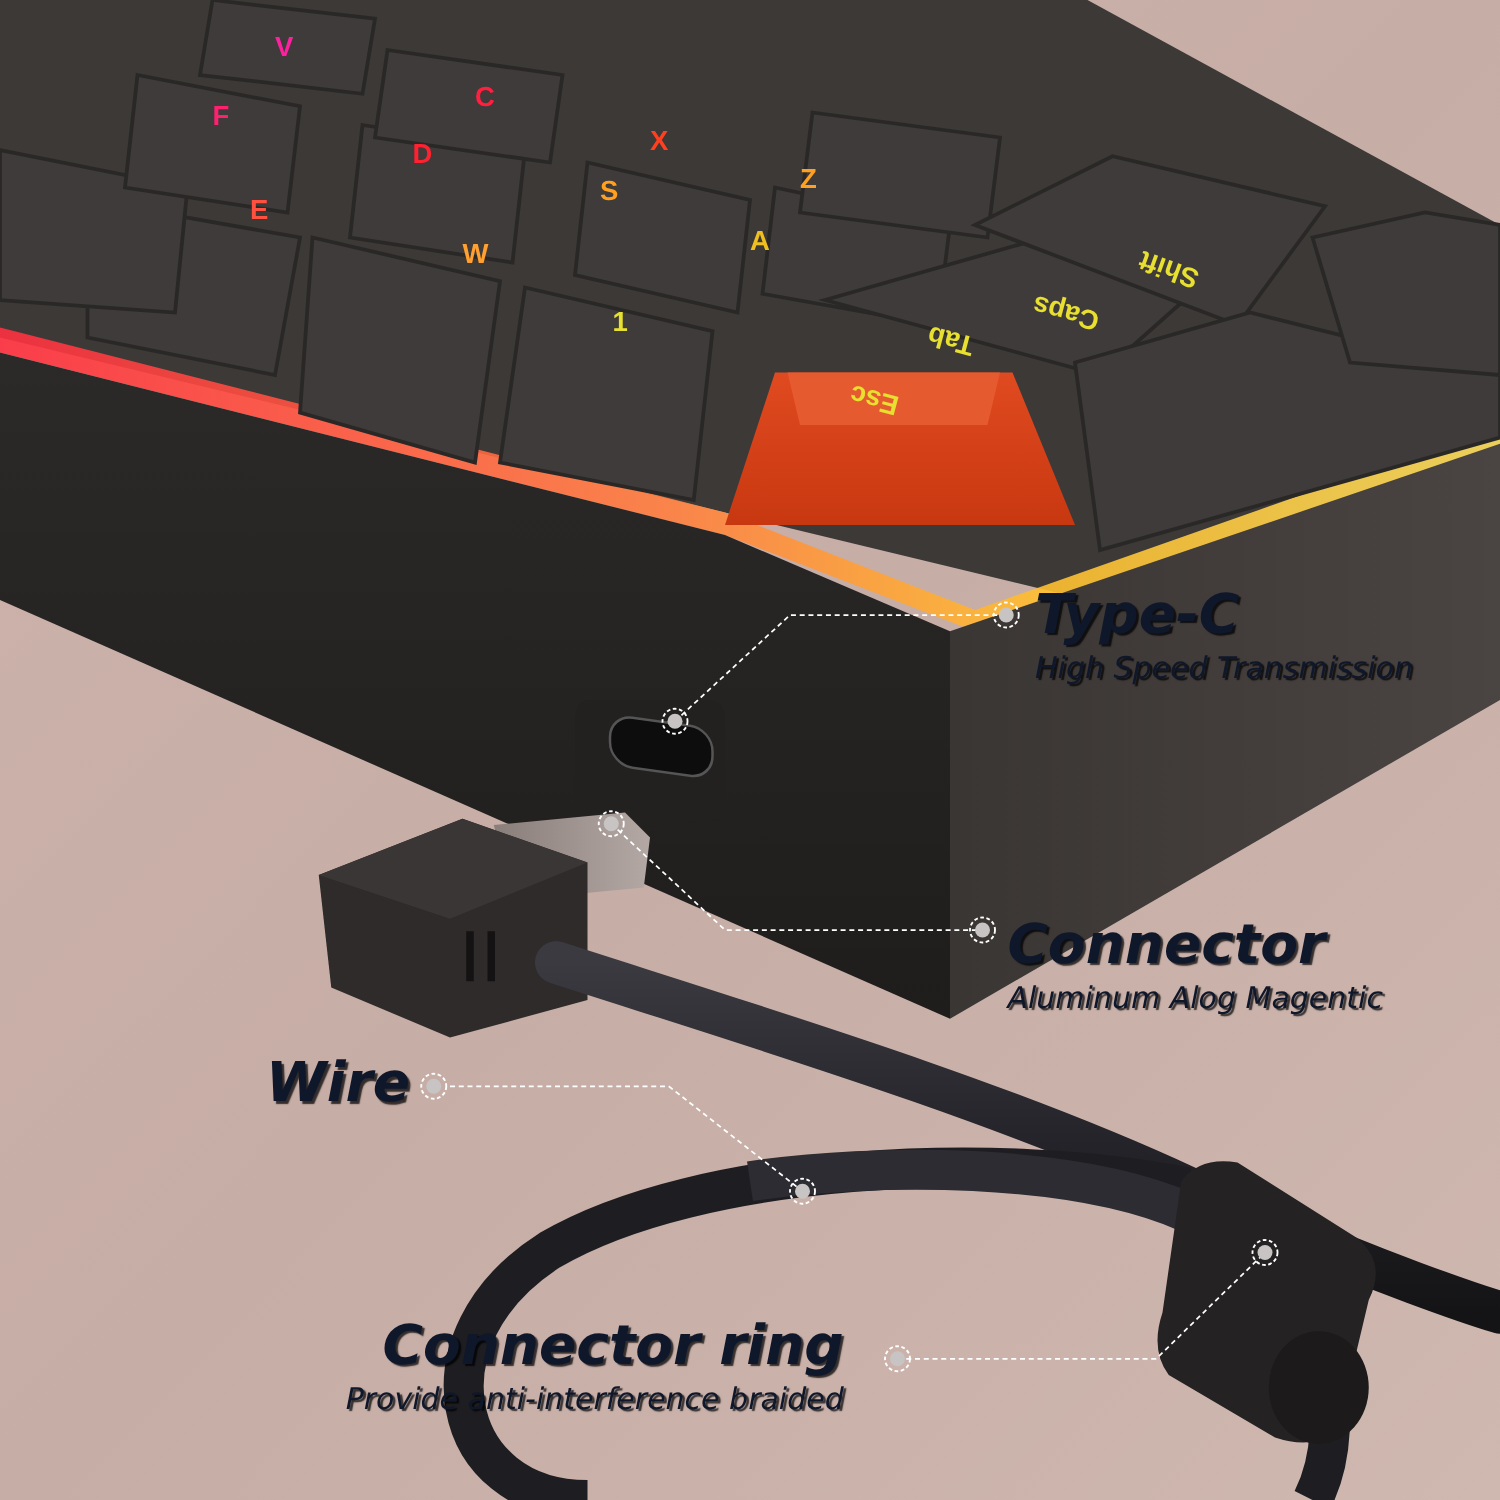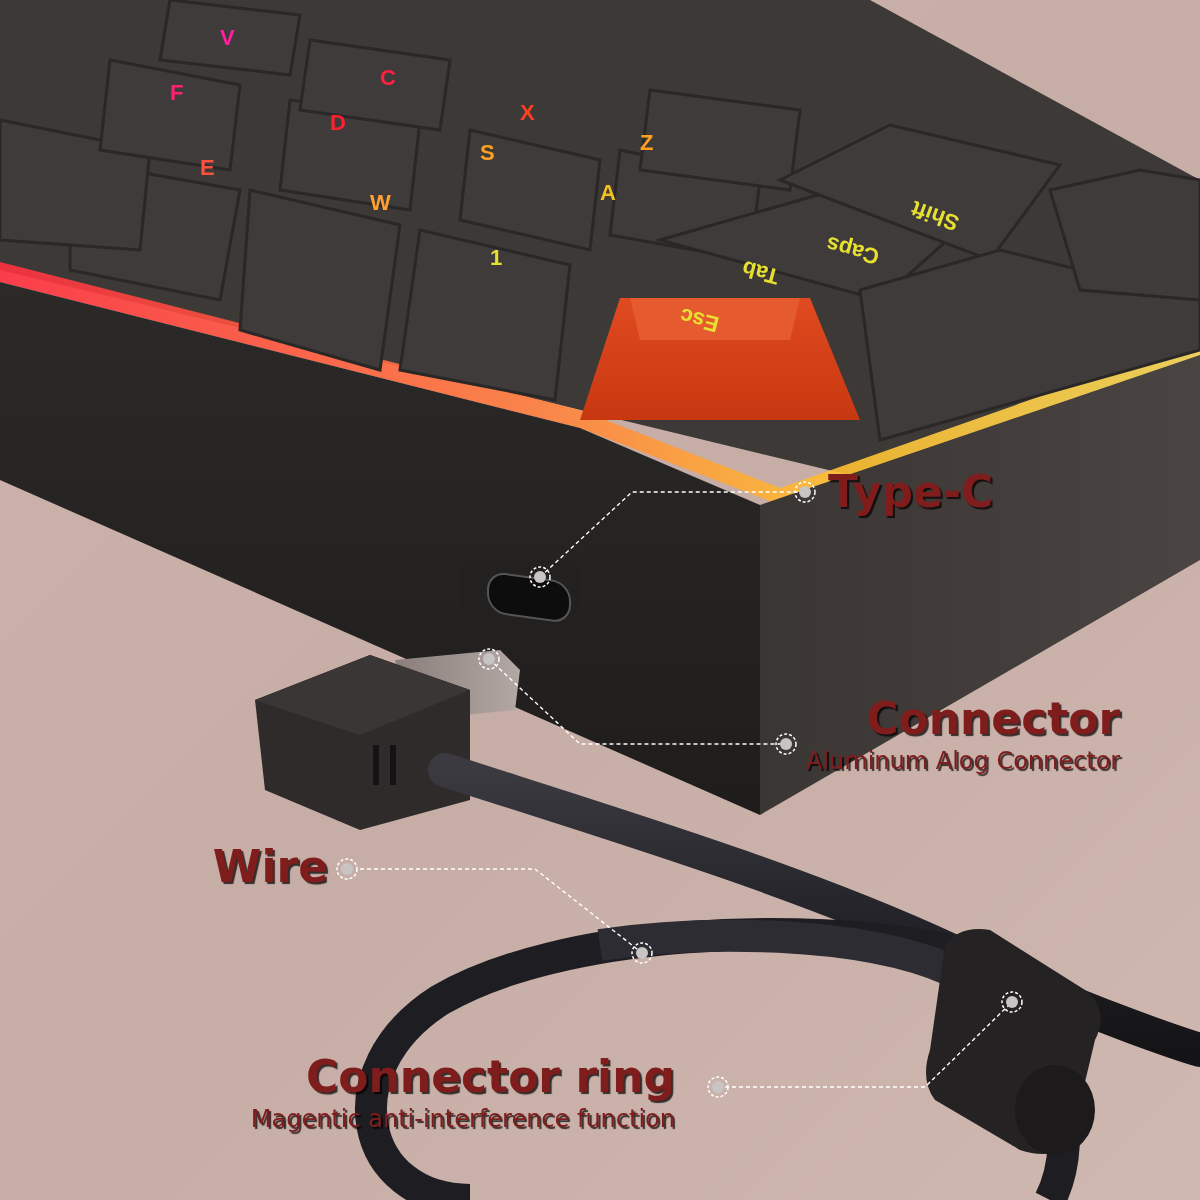--- a/index.html
+++ b/index.html
@@ -7,7 +7,7 @@
     font-family:"DejaVu Sans","Liberation Sans",sans-serif;
     background:#c9b2ac;}
   .scene{position:absolute;inset:0;}
-  .label{position:absolute;color:#7f1d1d;text-shadow:2px 2px 1px rgba(0,0,0,0.75);}
+  .label{position:absolute;color:#0f172a;text-shadow:2px 2px 1px rgba(0,0,0,0.75);font-style:italic;}
   .title{font-weight:bold;font-size:44px;line-height:1;letter-spacing:0px;}
   .sub{font-size:24px;line-height:1.2;margin-top:6px;}
   .right{text-align:right;}

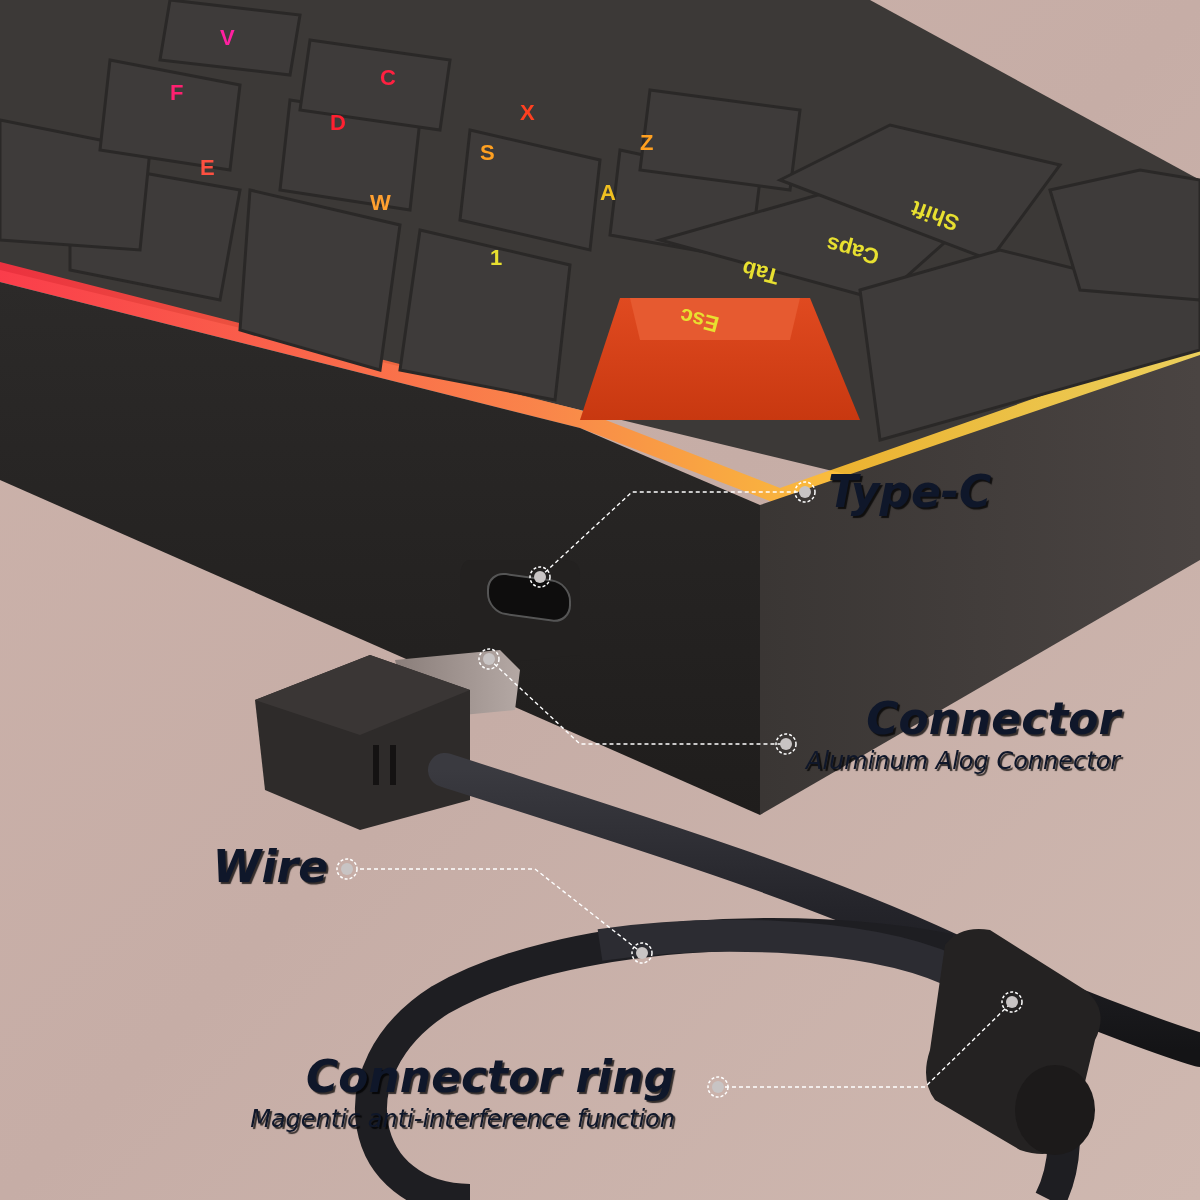--- a/index.html
+++ b/index.html
@@ -158,6 +158,7 @@
 
 <div class="label" style="left:828px;top:470px;">
   <div class="title">Type-C</div>
+  <div class="sub">High Speed Transmission</div>
 </div>
 
 <div class="label" style="left:806px;top:697px;text-align:right;">

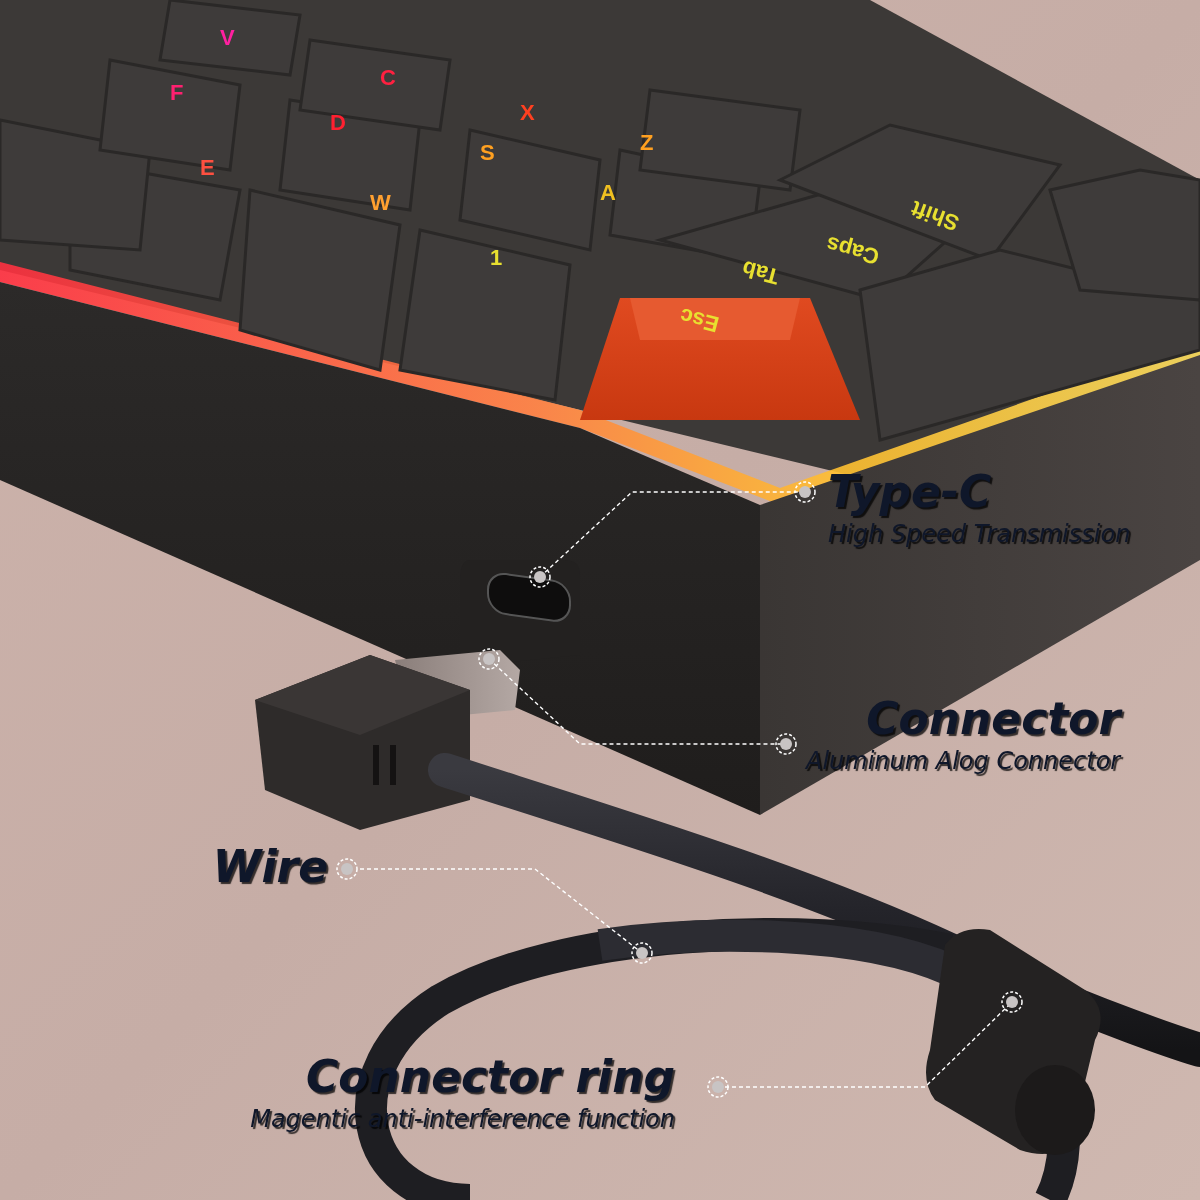--- a/index.html
+++ b/index.html
@@ -161,7 +161,7 @@
   <div class="sub">High Speed Transmission</div>
 </div>
 
-<div class="label" style="left:806px;top:697px;text-align:right;">
+<div class="label" style="left:806px;top:734px;">
   <div class="title">Connector</div>
   <div class="sub">Aluminum Alog Connector</div>
 </div>

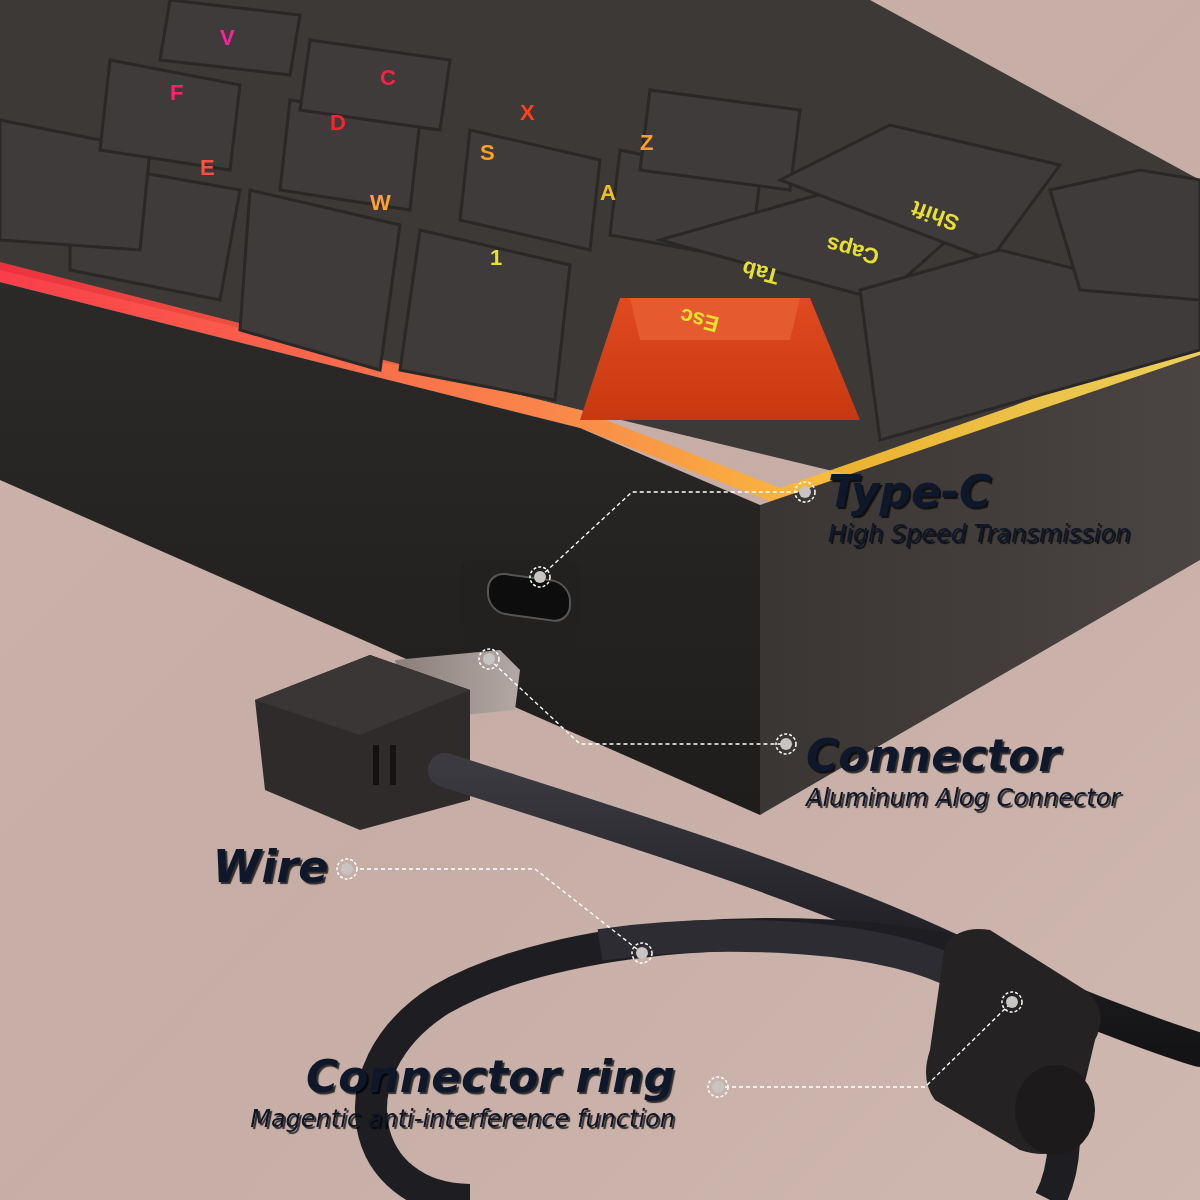--- a/index.html
+++ b/index.html
@@ -163,7 +163,7 @@
 
 <div class="label" style="left:806px;top:734px;">
   <div class="title">Connector</div>
-  <div class="sub">Aluminum Alog Connector</div>
+  <div class="sub">Aluminum Alog Magentic</div>
 </div>
 
 <div class="label right" style="right:872px;top:845px;">

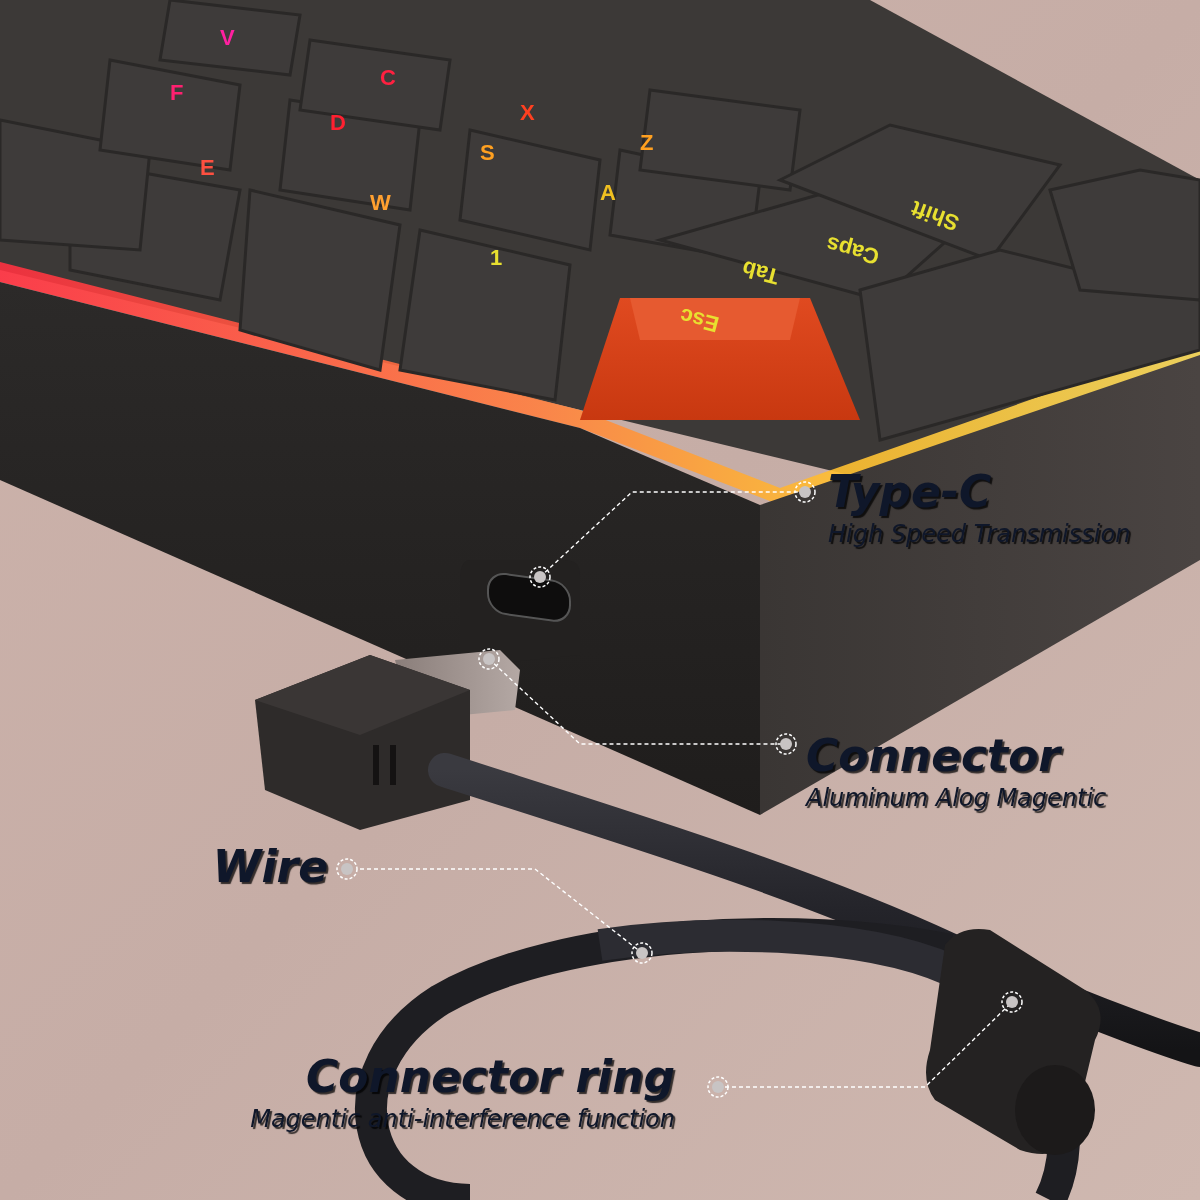--- a/index.html
+++ b/index.html
@@ -172,7 +172,7 @@
 
 <div class="label right" style="right:525px;top:1055px;">
   <div class="title" style="white-space:nowrap;">Connector ring</div>
-  <div class="sub" style="white-space:nowrap;">Magentic anti-interference function</div>
+  <div class="sub" style="white-space:nowrap;">Provide anti-interference braided</div>
 </div>
 </div>
 

